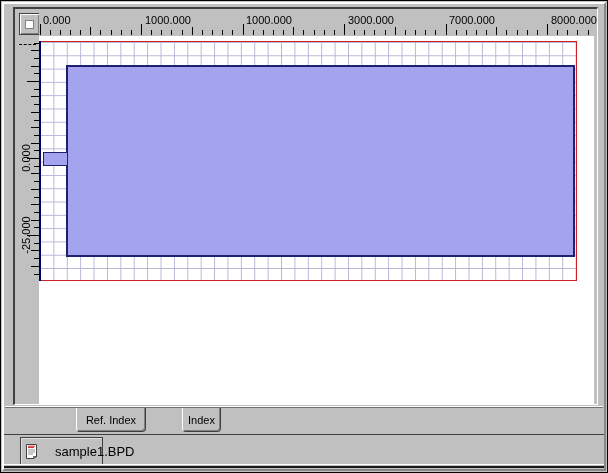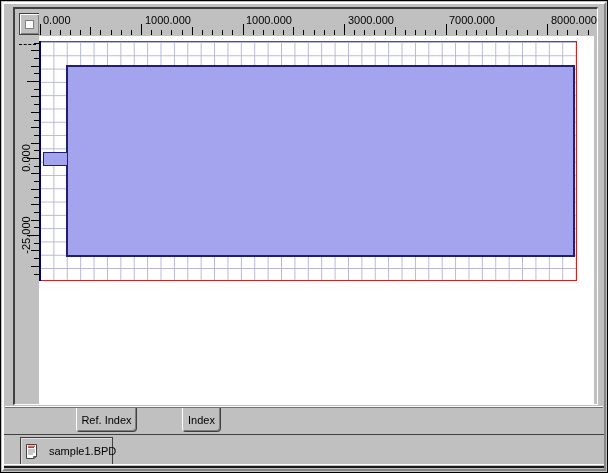--- a/index.html
+++ b/index.html
@@ -103,7 +103,7 @@
     box-shadow: inset 1px 0 0 #fff, inset -1px -1px 0 #808080;
   }
   .tab-layout{left:22px; width:53px;}
-  .tab-refindex{left:75px; width:61px;}
+  .tab-refindex{left:75px; width:70px;}
   .tab-scripting{left:127px; width:53px;}
   .tab-notes{left:181px; width:39px;}
 

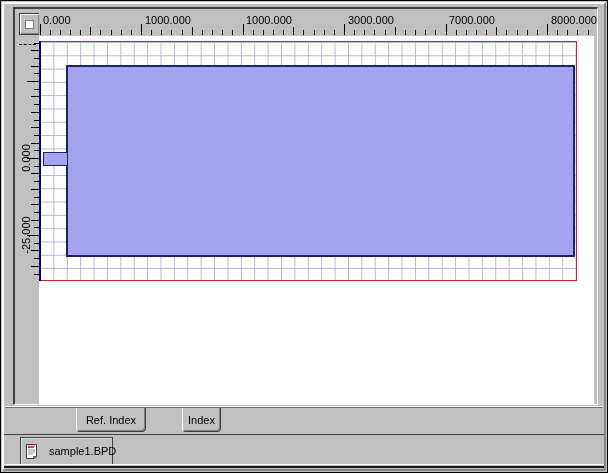--- a/index.html
+++ b/index.html
@@ -110,11 +110,11 @@
   
   .filestrip-topline{position:absolute; left:3px; right:3px; top:433px; height:1px; background:#404040; z-index:1;}
   .file-tab{
-    position:absolute; left:19px; top:436px; width:93px; height:27px;
+    position:absolute; left:19px; top:436px; width:83px; height:27px;
     background:#c0c0c0; border:1px solid #404040; border-bottom:none;
     box-shadow: inset 1px 1px 0 #dfdfdf;
-    display:flex; align-items:center; gap:11px; padding-left:4px;
-    font-size:11px; color:#000; z-index:2;
+    display:flex; align-items:center; gap:17px; padding-left:4px;
+    font-size:13px; color:#000; z-index:2;
   }
   .bottom-white-line{position:absolute; left:3px; right:3px; top:463px; height:1px; background:#fff;}
   .bottom-dark-line{position:absolute; left:3px; right:3px; top:465px; height:2px; background:#1a1a1a;}

